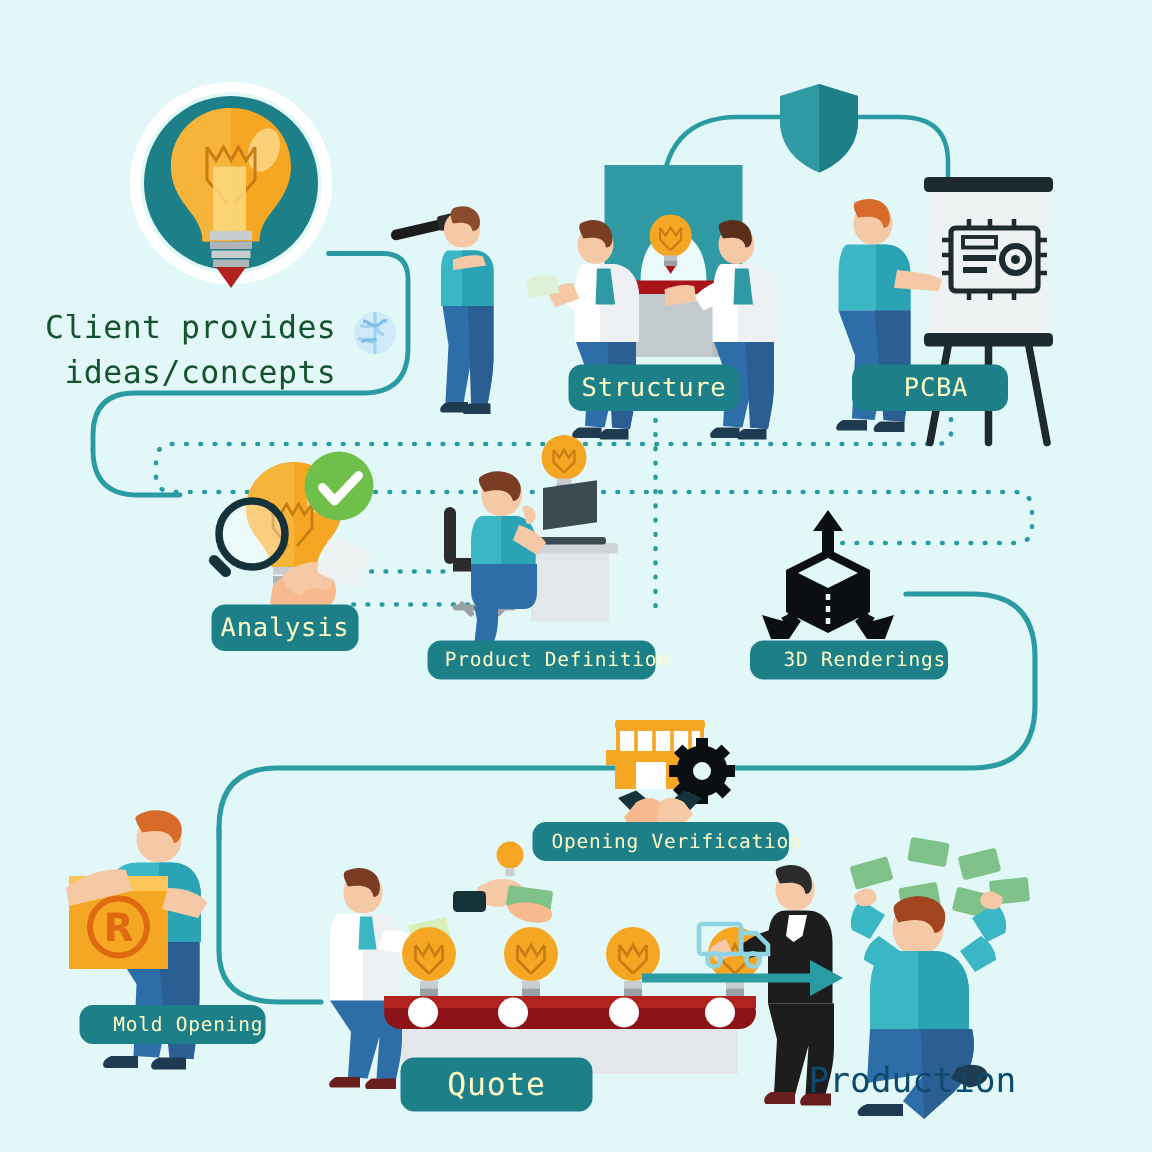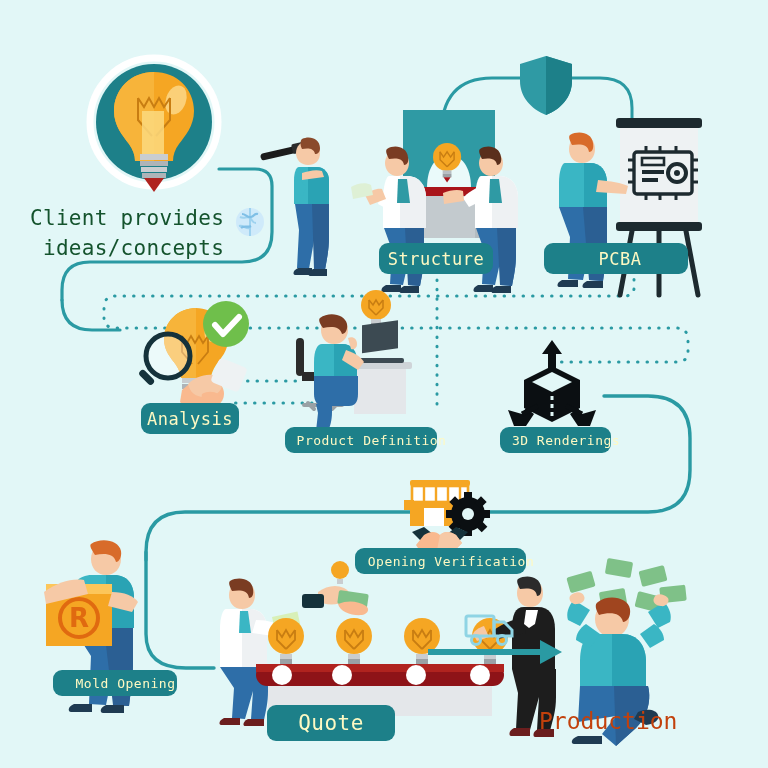--- a/index.html
+++ b/index.html
@@ -450,7 +450,7 @@
 
     <div class="pill md" style="left:379px;top:243px;width:114px;">Structure</div>
 
-    <div class="pill md" style="left:544px;top:243px;width:144px;padding-left:20px;">PCBA</div>
+    <div class="pill md" style="left:568px;top:243px;width:104px;padding-left:20px;">PCBA</div>
 
     <div class="pill md" style="left:141px;top:403px;width:98px;">Analysis</div>
 

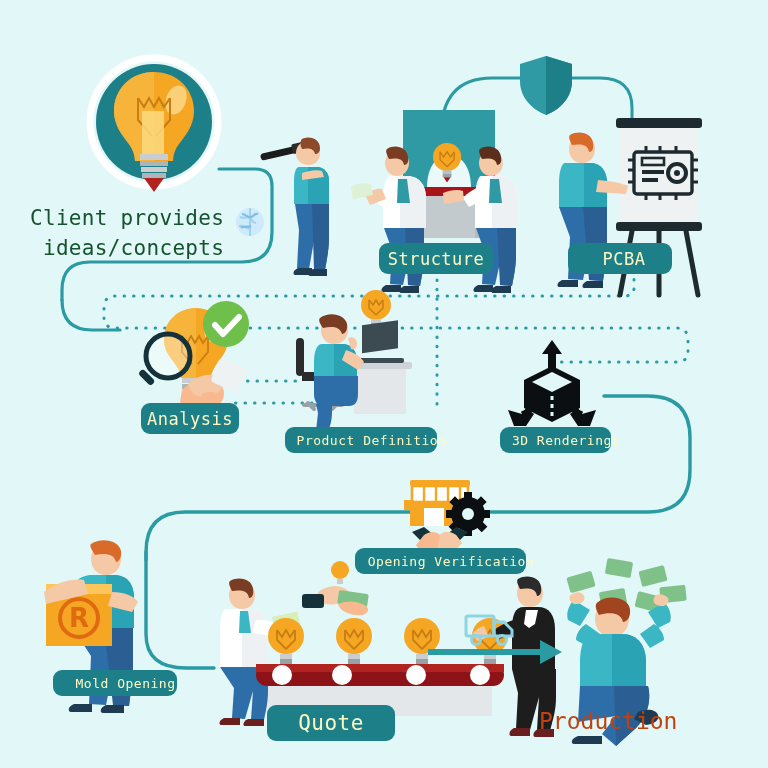--- a/index.html
+++ b/index.html
@@ -456,7 +456,7 @@
 
     <div class="pill sm" style="left:285px;top:427px;width:152px;">Product Definition</div>
 
-    <div class="pill sm" style="left:500px;top:427px;width:111px;">3D Renderings</div>
+    <div class="pill sm" style="left:500px;top:427px;width:132px;">3D Renderings</div>
 
     <div class="pill sm" style="left:355px;top:548px;width:171px;">Opening Verification</div>
 

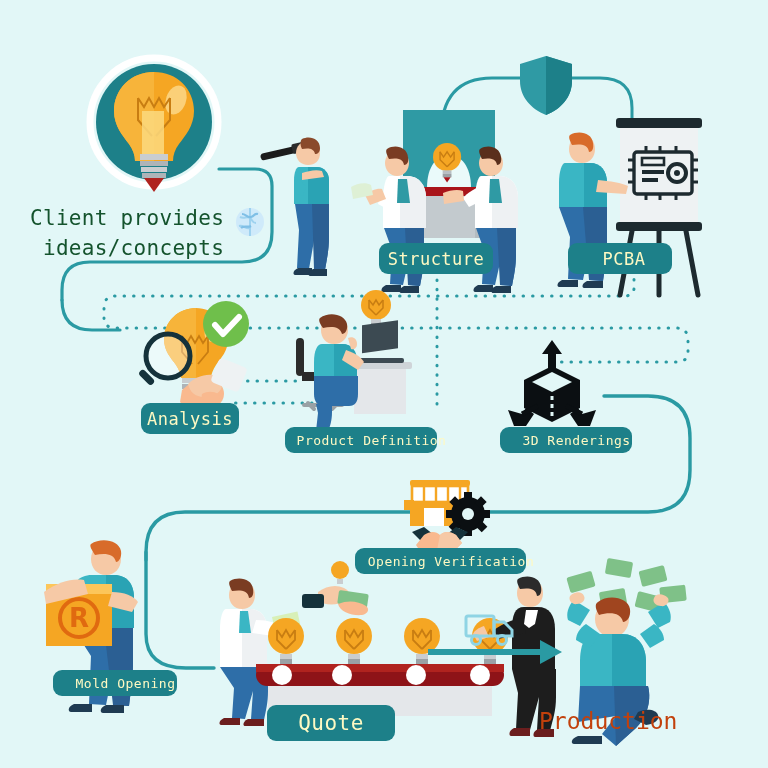--- a/index.html
+++ b/index.html
@@ -38,7 +38,7 @@
   .headline{
     font-size:21px;line-height:30px;color:#14532d;letter-spacing:.3px;
   }
-  .production-label{font-size:23px;color:#c2410c;}
+  .production-label{font-size:23px;color:#0c4a6e;}
   svg{display:block;overflow:visible;}
 </style>
 </head>

